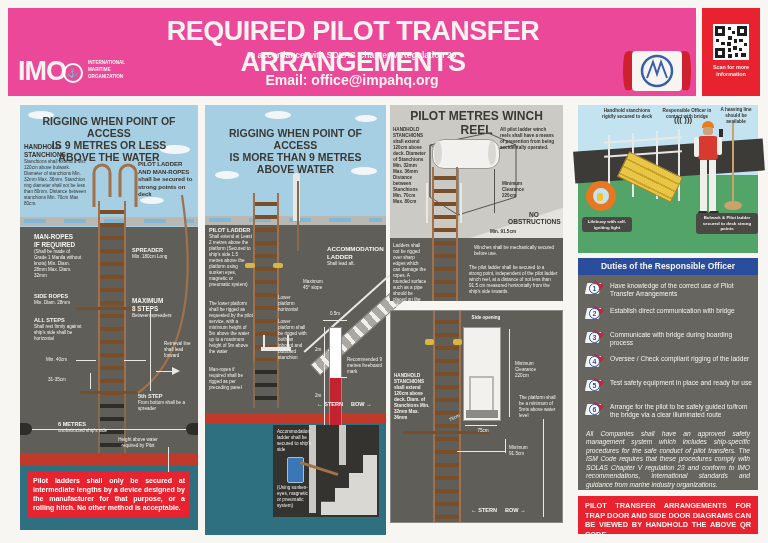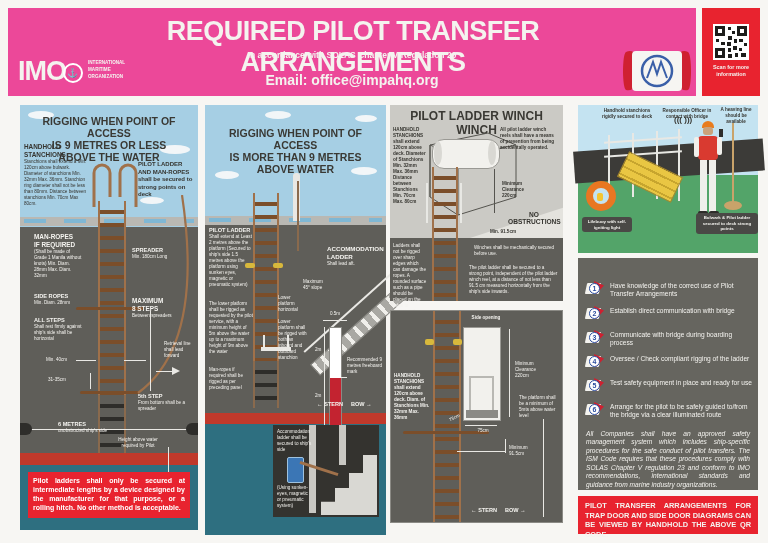--- a/index.html
+++ b/index.html
@@ -248,7 +248,7 @@
   <div class="abs" style="left:0;top:133px;width:173px;height:63px;background:#5f5e59;"></div>
   <div class="abs" style="left:80px;top:96px;width:93px;height:37px;background:#e4e3de;clip-path:polygon(0 100%,100% 18%,100% 100%);"></div>
 
-  <div class="ttl abs" style="left:10px;top:5px;width:153px;font-size:12px;">PILOT LADDER WINCH WINCH</div>
+  <div class="ttl abs" style="left:10px;top:5px;width:153px;font-size:12px;">PILOT METRES WINCH REEL</div>
 
   <svg class="abs" style="left:28px;top:22px;" width="100" height="95" viewBox="0 0 100 95">
     <path d="M12,18 L70,6 L98,18 L98,70 L40,88 L12,70 Z M12,18 L40,30 L40,88 M40,30 L98,18 M12,18 L12,70" fill="none" stroke="#55544f" stroke-width="1"></path>

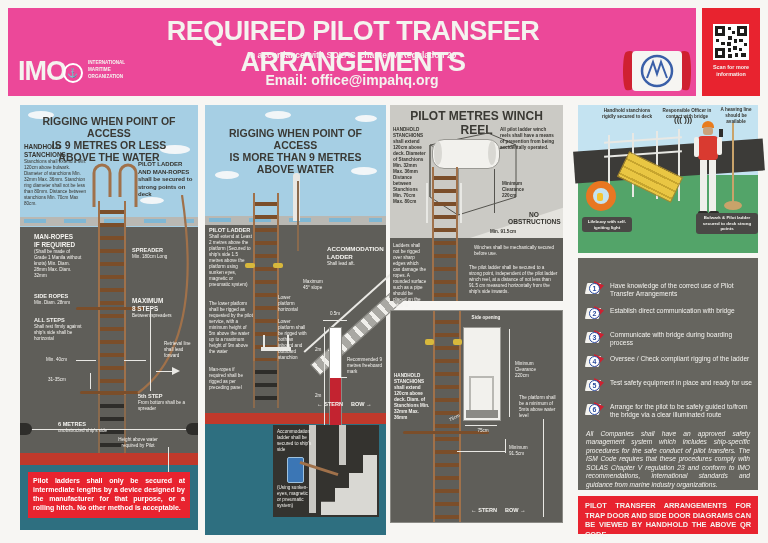--- a/index.html
+++ b/index.html
@@ -343,6 +343,9 @@
 </div>
 
 <div class="panel" style="left:578px;top:258px;width:180px;height:232px;background:#66655f;">
+  <div class="abs" style="left:0;top:0;width:180px;height:17px;background:#2b4d9e;">
+    <div class="abs w" style="left:0;top:3px;width:180px;text-align:center;font-size:8.5px;font-weight:bold;">Duties of the Responsible Officer</div>
+  </div>
 
   <div class="duty" style="top:23px;">
     <div class="flag">

